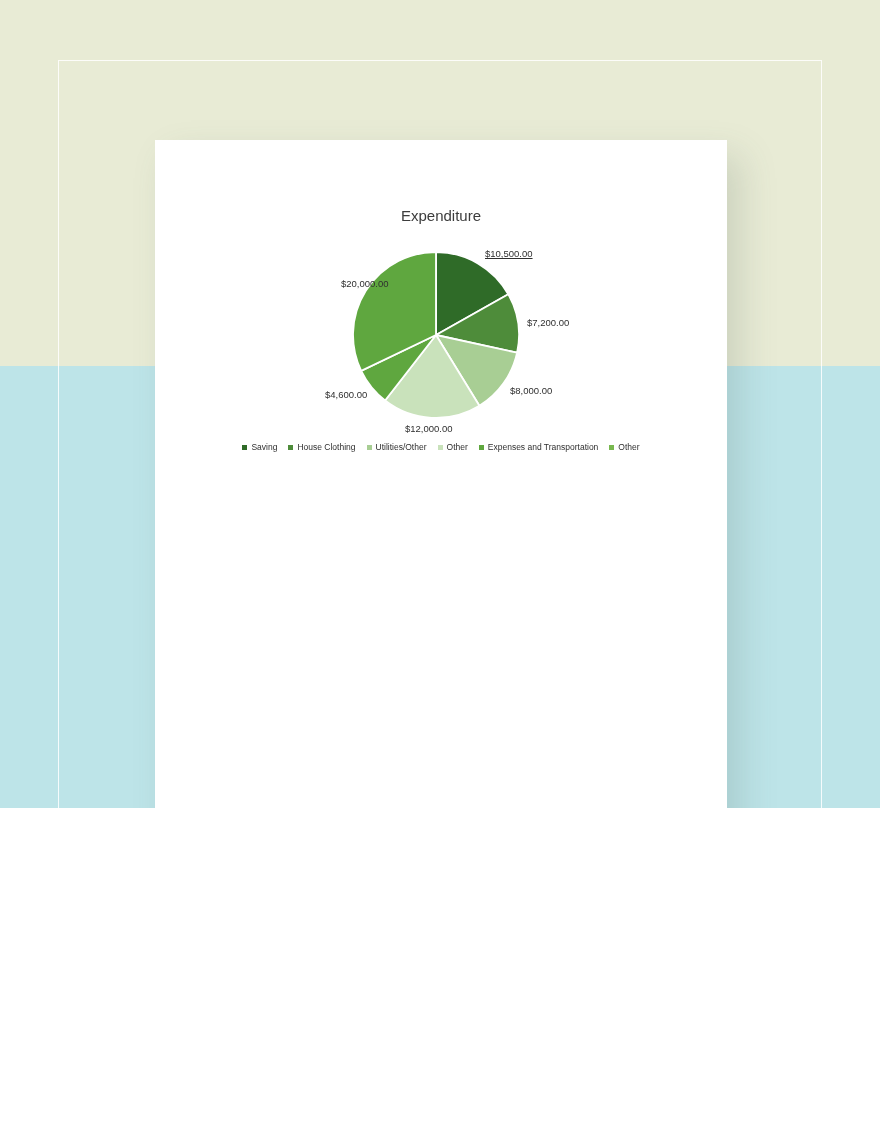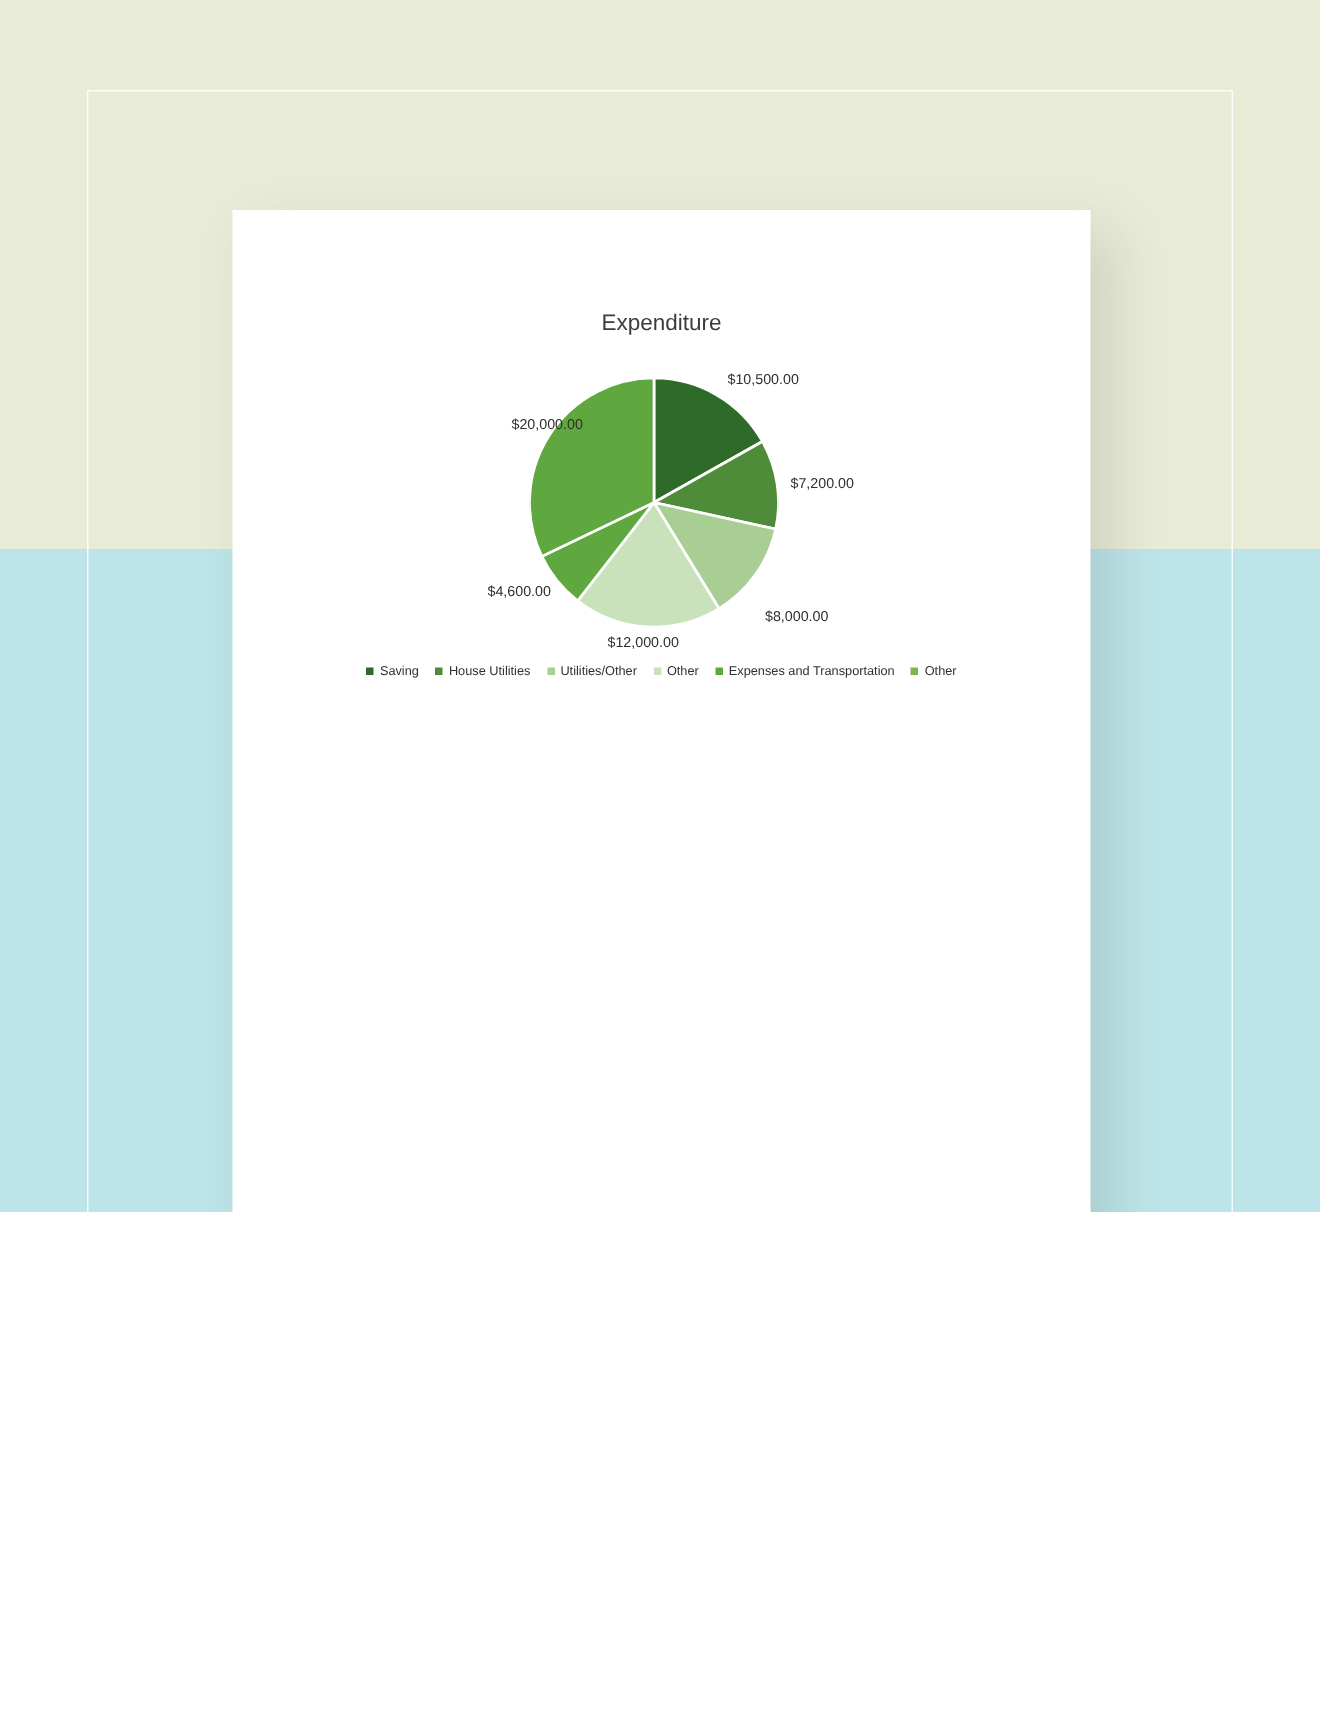--- a/index.html
+++ b/index.html
@@ -161,7 +161,7 @@
         </svg>
       </div>
 
-      <div class="data-label" style="left:330px; top:108px;">$10,500.00</div>
+      <div class="data-label" style="left:330px; top:108px;text-decoration:underline;">$10,500.00</div>
 
       <div class="data-label" style="left:372px; top:177px;text-align:right;">$7,200.00</div>
 

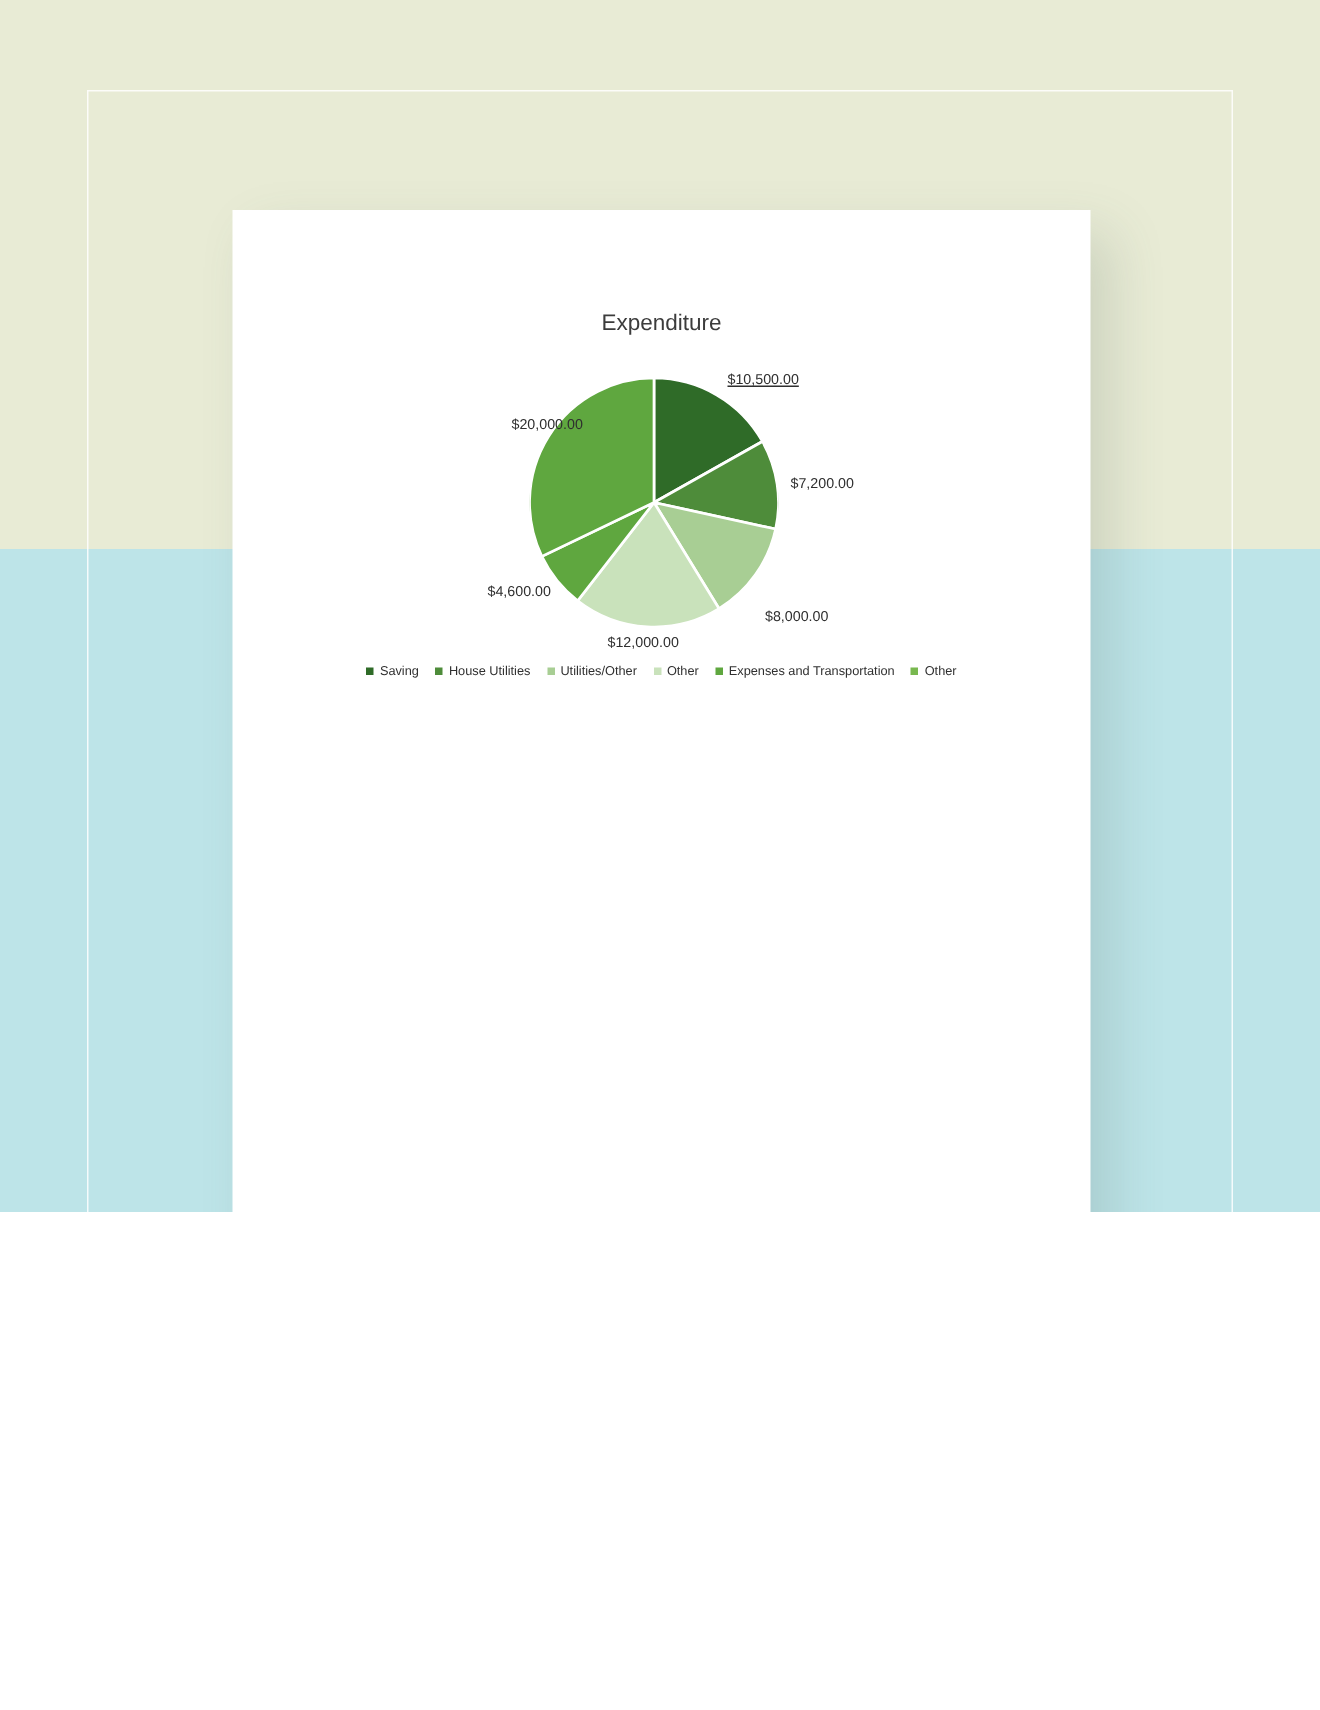--- a/index.html
+++ b/index.html
@@ -165,7 +165,7 @@
 
       <div class="data-label" style="left:372px; top:177px;text-align:right;">$7,200.00</div>
 
-      <div class="data-label" style="left:355px; top:245px;margin-top:21px;">$8,000.00</div>
+      <div class="data-label" style="left:355px; top:245px;">$8,000.00</div>
 
       <div class="data-label" style="left:250px; top:283px;text-align:center;">$12,000.00</div>
 

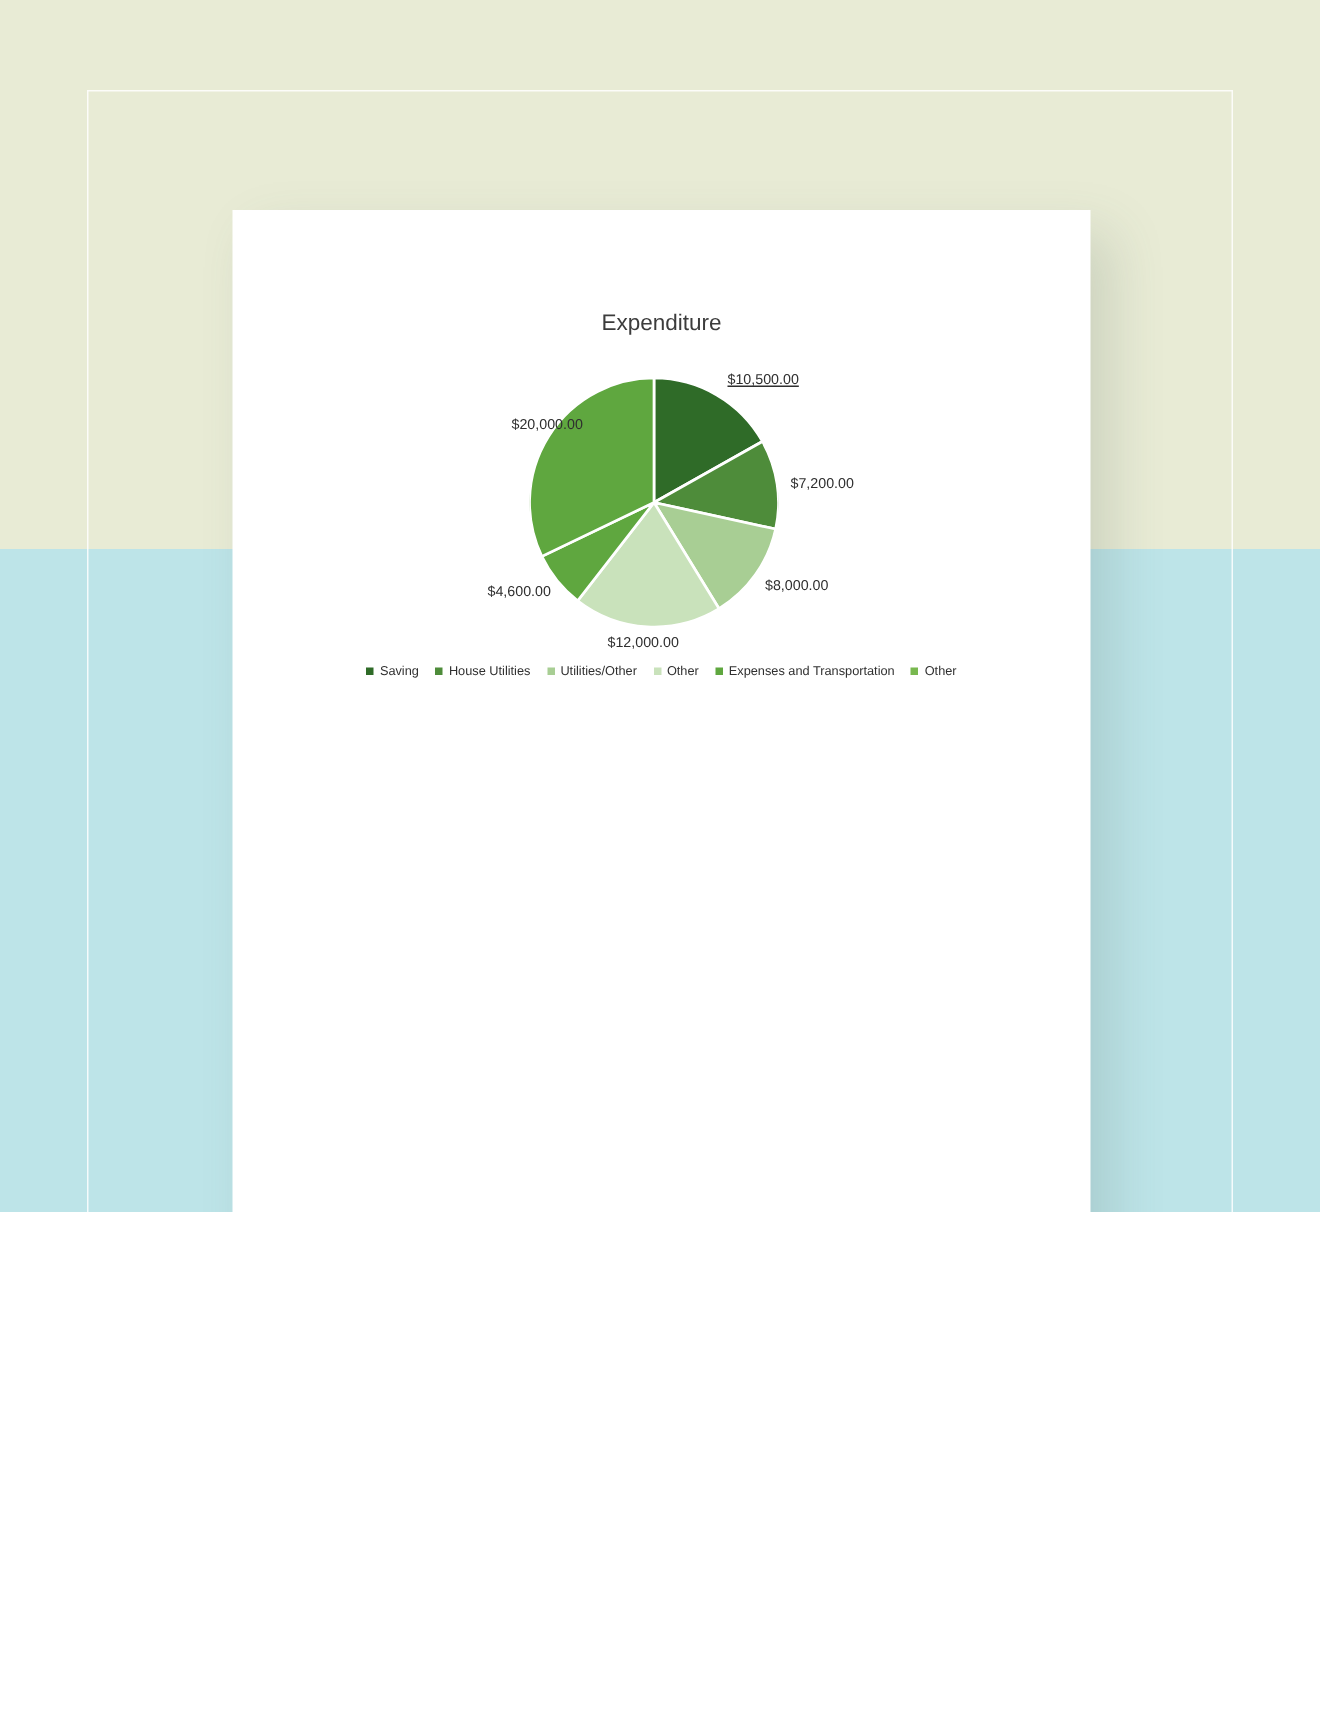--- a/index.html
+++ b/index.html
@@ -180,7 +180,7 @@
         </div>
         <div class="legend-item">
           <span class="legend-swatch" style="background:#4e8c3a"></span>
-          <span>House Utilities</span>
+          <span>House Clothing</span>
         </div>
         <div class="legend-item">
           <span class="legend-swatch" style="background:#a8ce94"></span>

